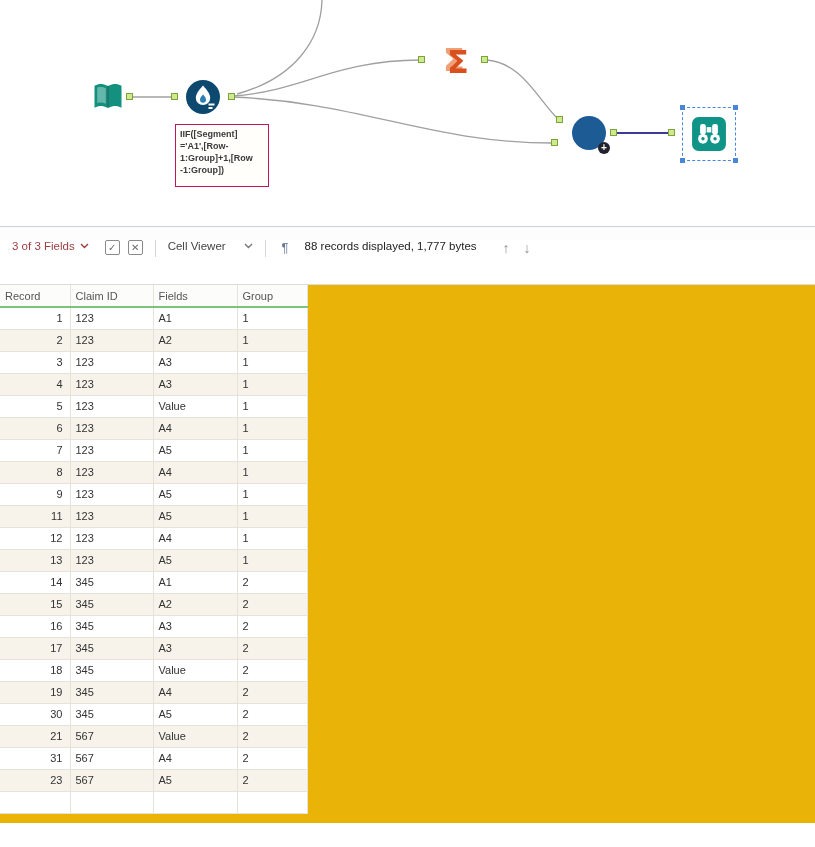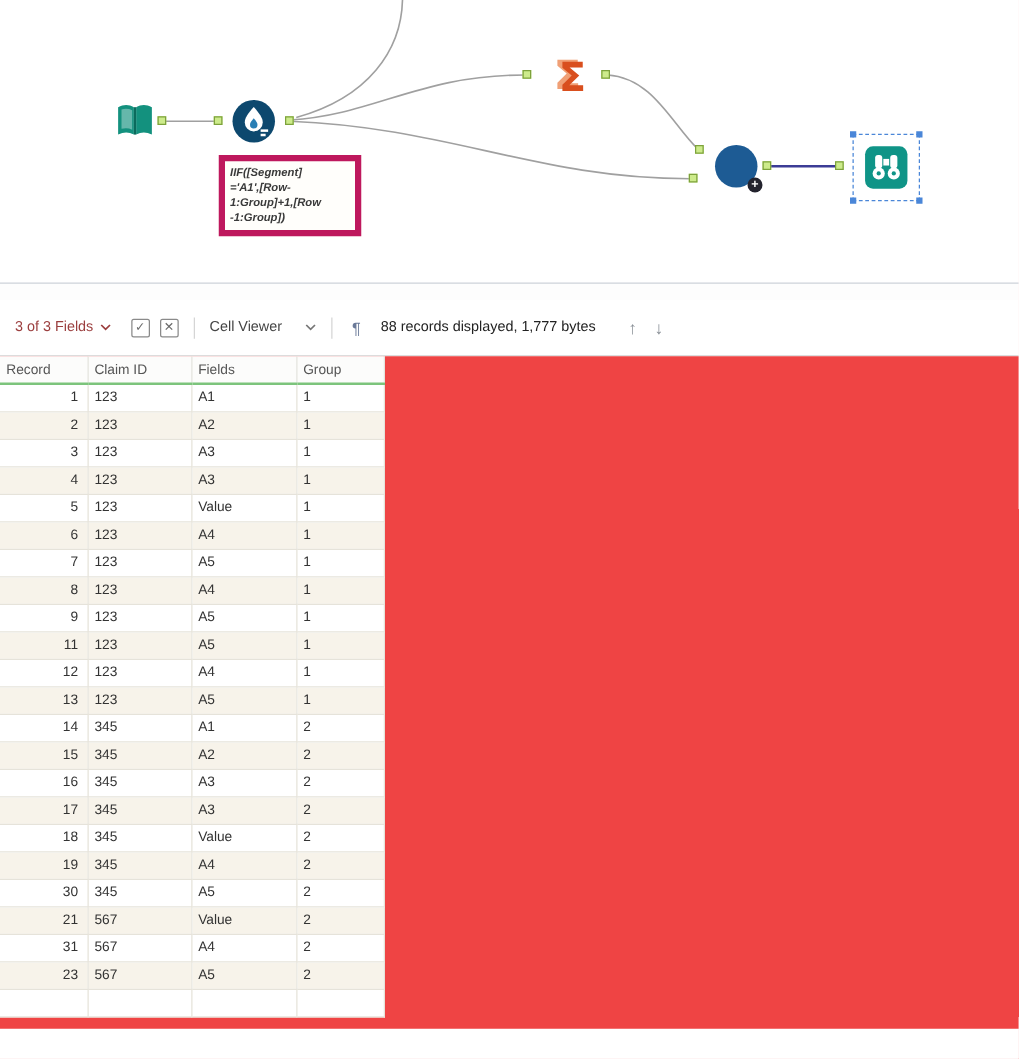--- a/index.html
+++ b/index.html
@@ -13,10 +13,10 @@
   .tool { position: absolute; }
   .anchor { position: absolute; width: 7px; height: 7px; background: #cdeb8b;
     border: 1px solid #7da23c; }
-  .annotation { position: absolute; left: 175px; top: 124px; width: 114px;
-    min-height: 63px; background: #fffefb; border: 5px solid #be185d;
+  .annotation { position: absolute; left: 175px; top: 124px; width: 94px;
+    min-height: 63px; background: #fffefb; border: 1px solid #be185d;
     font-size: 9px; font-weight: bold; line-height: 1.35; color: #3a3a3a;
-    padding: 3px 4px; white-space: pre-line; font-style: italic; }
+    padding: 3px 4px; white-space: pre-line; }
   .selection { position: absolute; left: 682px; top: 107px; width: 54px; height: 54px;
     border: 1px dashed #4a86d8; }
   .handle { position: absolute; width: 5px; height: 5px; background: #4a86d8; }

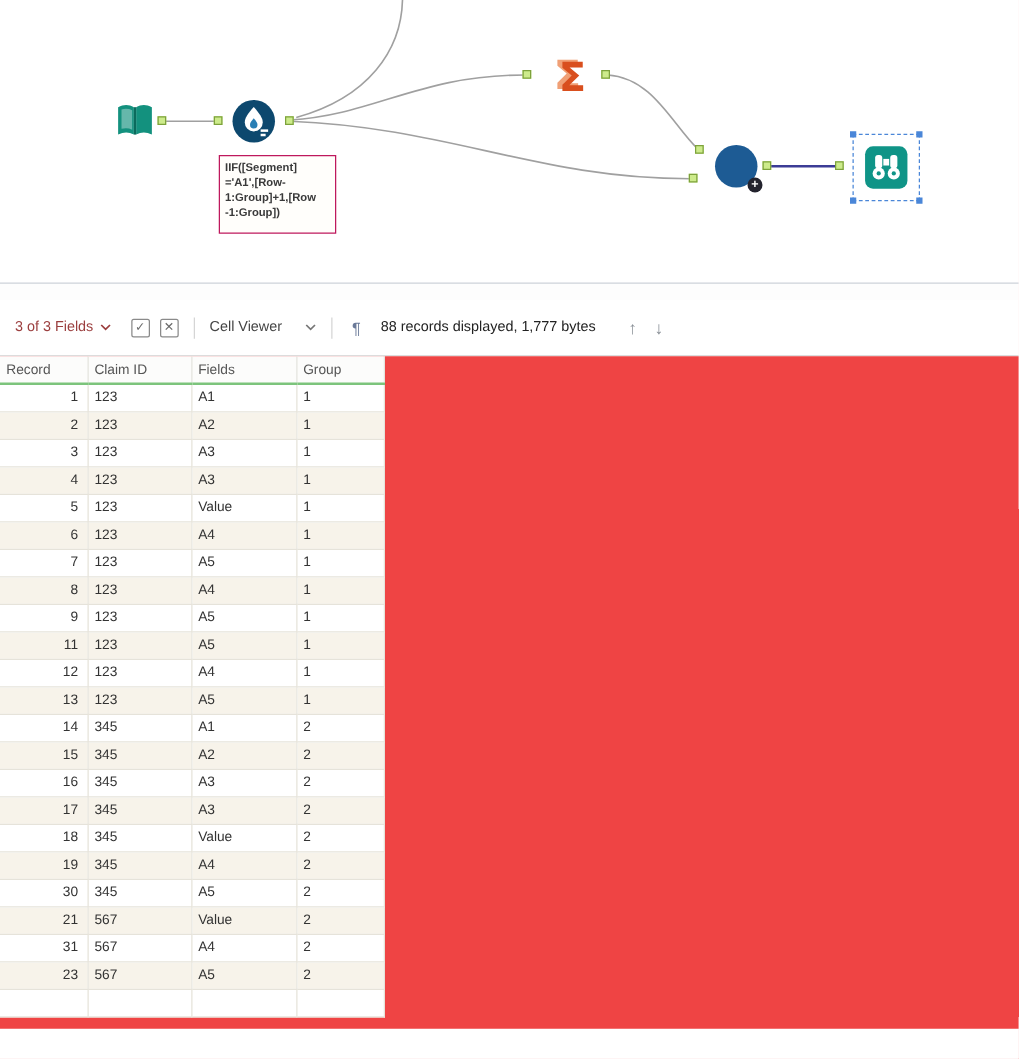--- a/index.html
+++ b/index.html
@@ -32,7 +32,7 @@
     display: flex; align-items: center; padding-left: 2px; font-size: 11px; color: #1d3c63; }
   .results-title .b { font-weight: bold; }
   .toolbar { height: 45px; background: #fff; border-bottom: 1px solid #dcdcdc;
-    display: flex; align-items: center; padding-left: 12px; font-size: 11.5px; color: #444; }
+    display: flex; align-items: flex-start; padding-left: 12px; font-size: 11.5px; color: #444; }
   .fields-dd { color: #9b3e3e; display: flex; align-items: center; gap: 5px; cursor: pointer; }
   .tb-icon { display: inline-flex; align-items: center; justify-content: center;
     width: 15px; height: 15px; border: 1px solid #8a8a8a; border-radius: 2px;

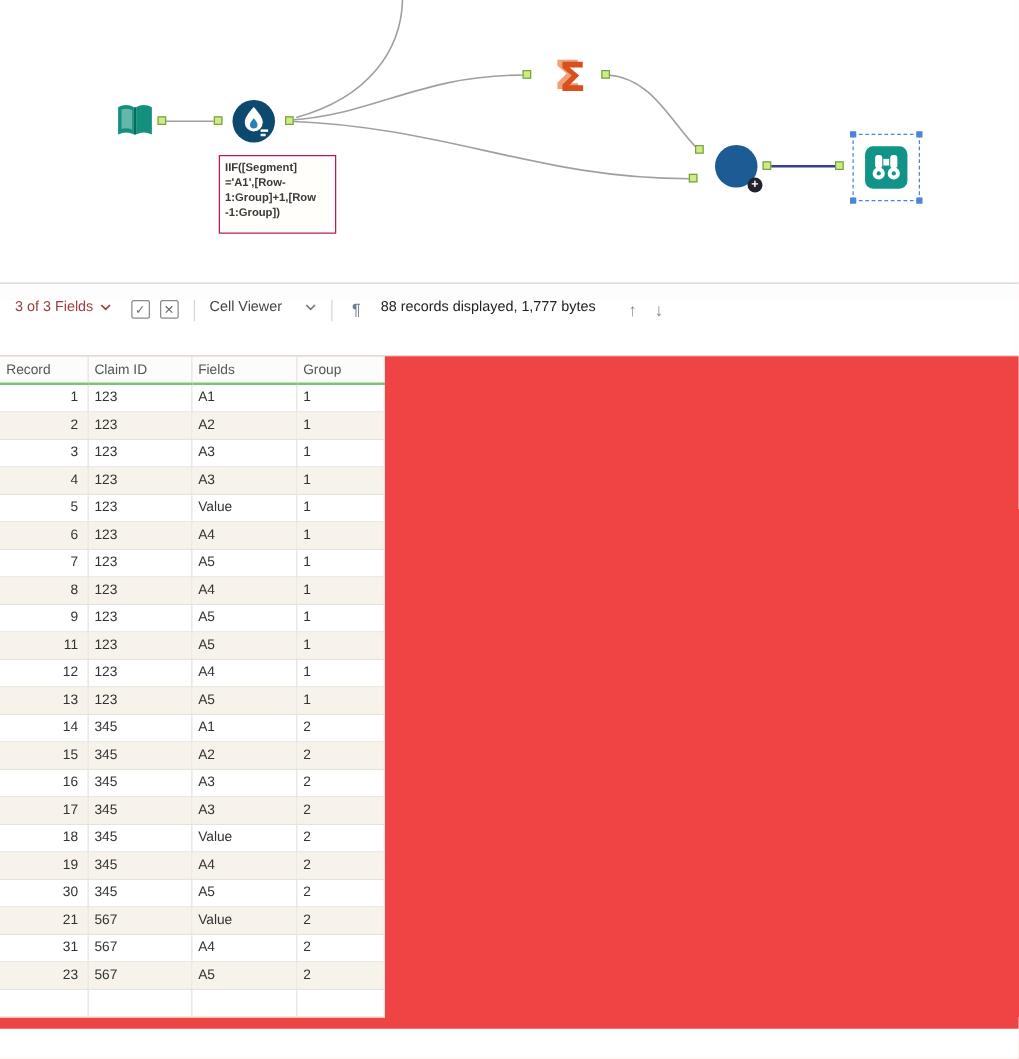--- a/index.html
+++ b/index.html
@@ -45,7 +45,7 @@
   .nav-arrow.up { margin-left: 26px; }
   .nav-arrow.down { margin-left: 14px; }
 
-  .table-wrap { height: 538px; background: #ef4444; overflow: hidden; }
+  .table-wrap { height: 538px; background: #eab308; overflow: hidden; }
   table { border-collapse: collapse; table-layout: fixed; width: 307px; background: #fff;
     font-size: 11px; color: #333; }
   col.c-record { width: 70px; } col.c-claim { width: 83px; }

